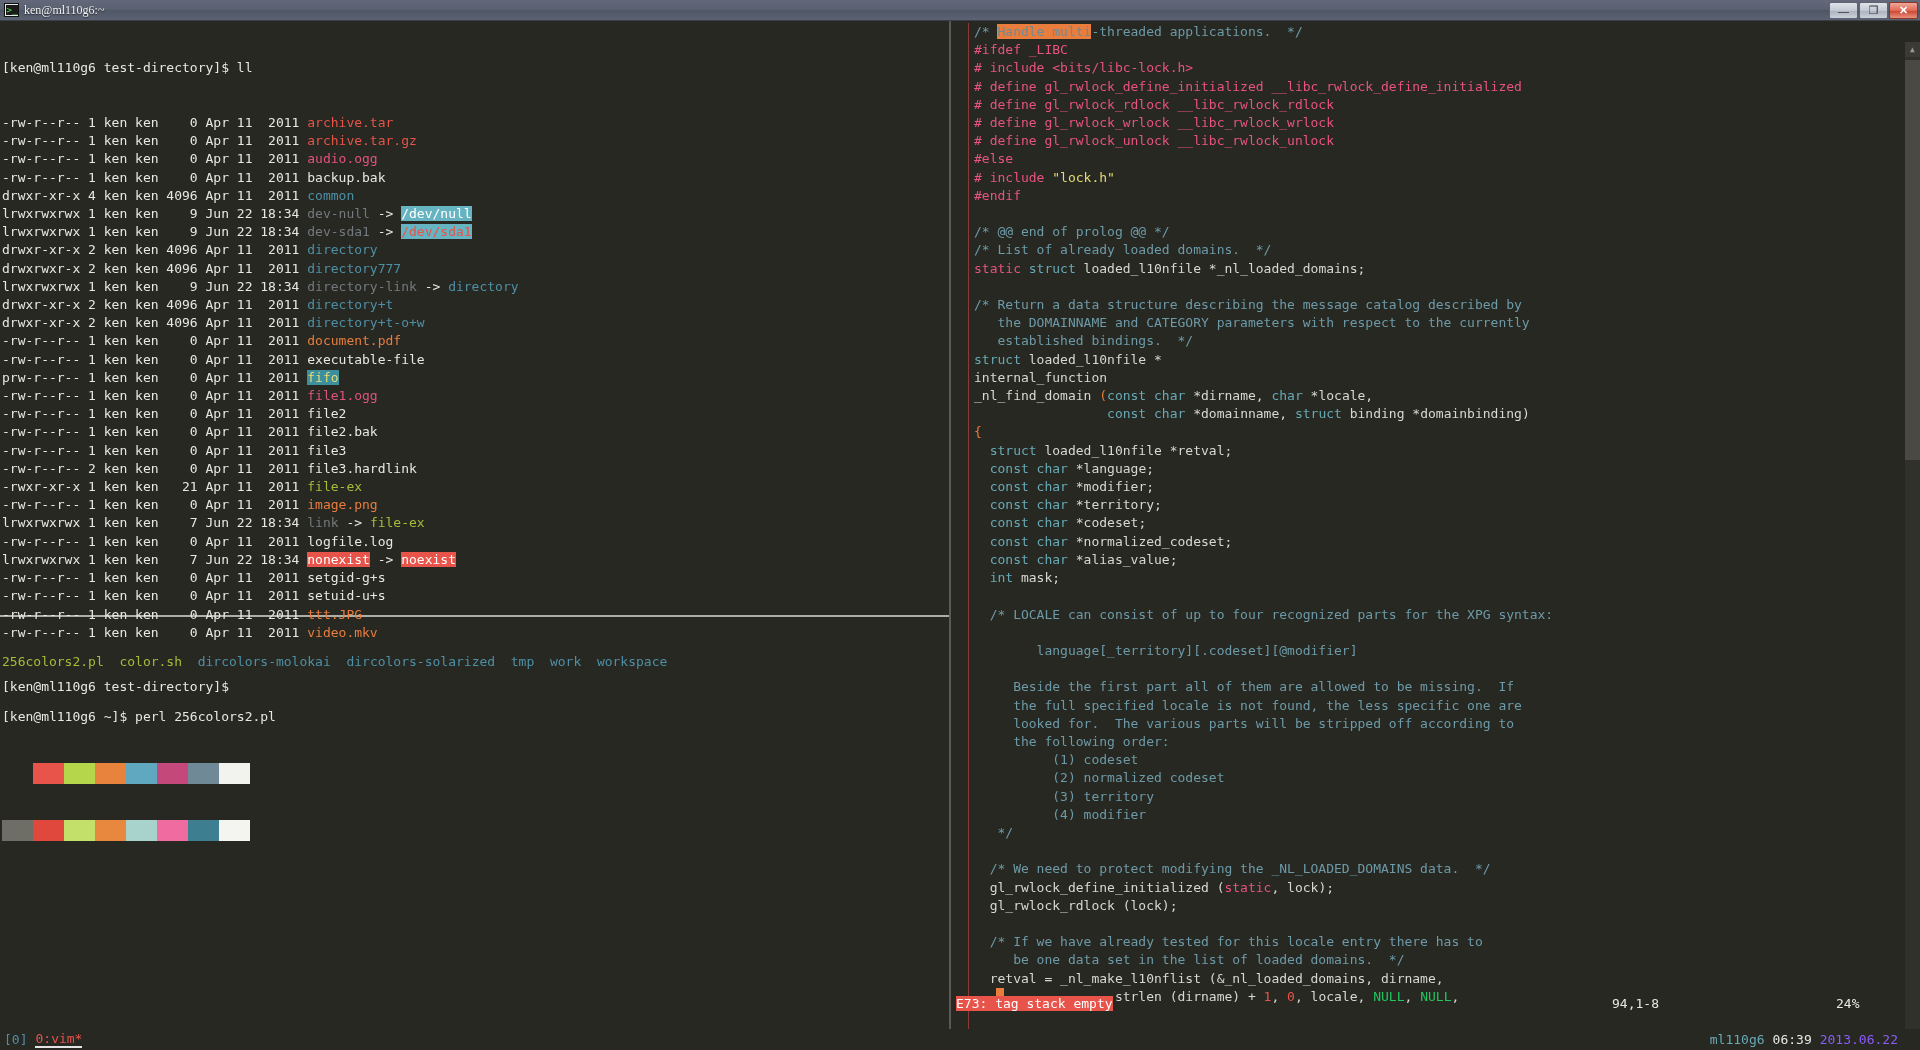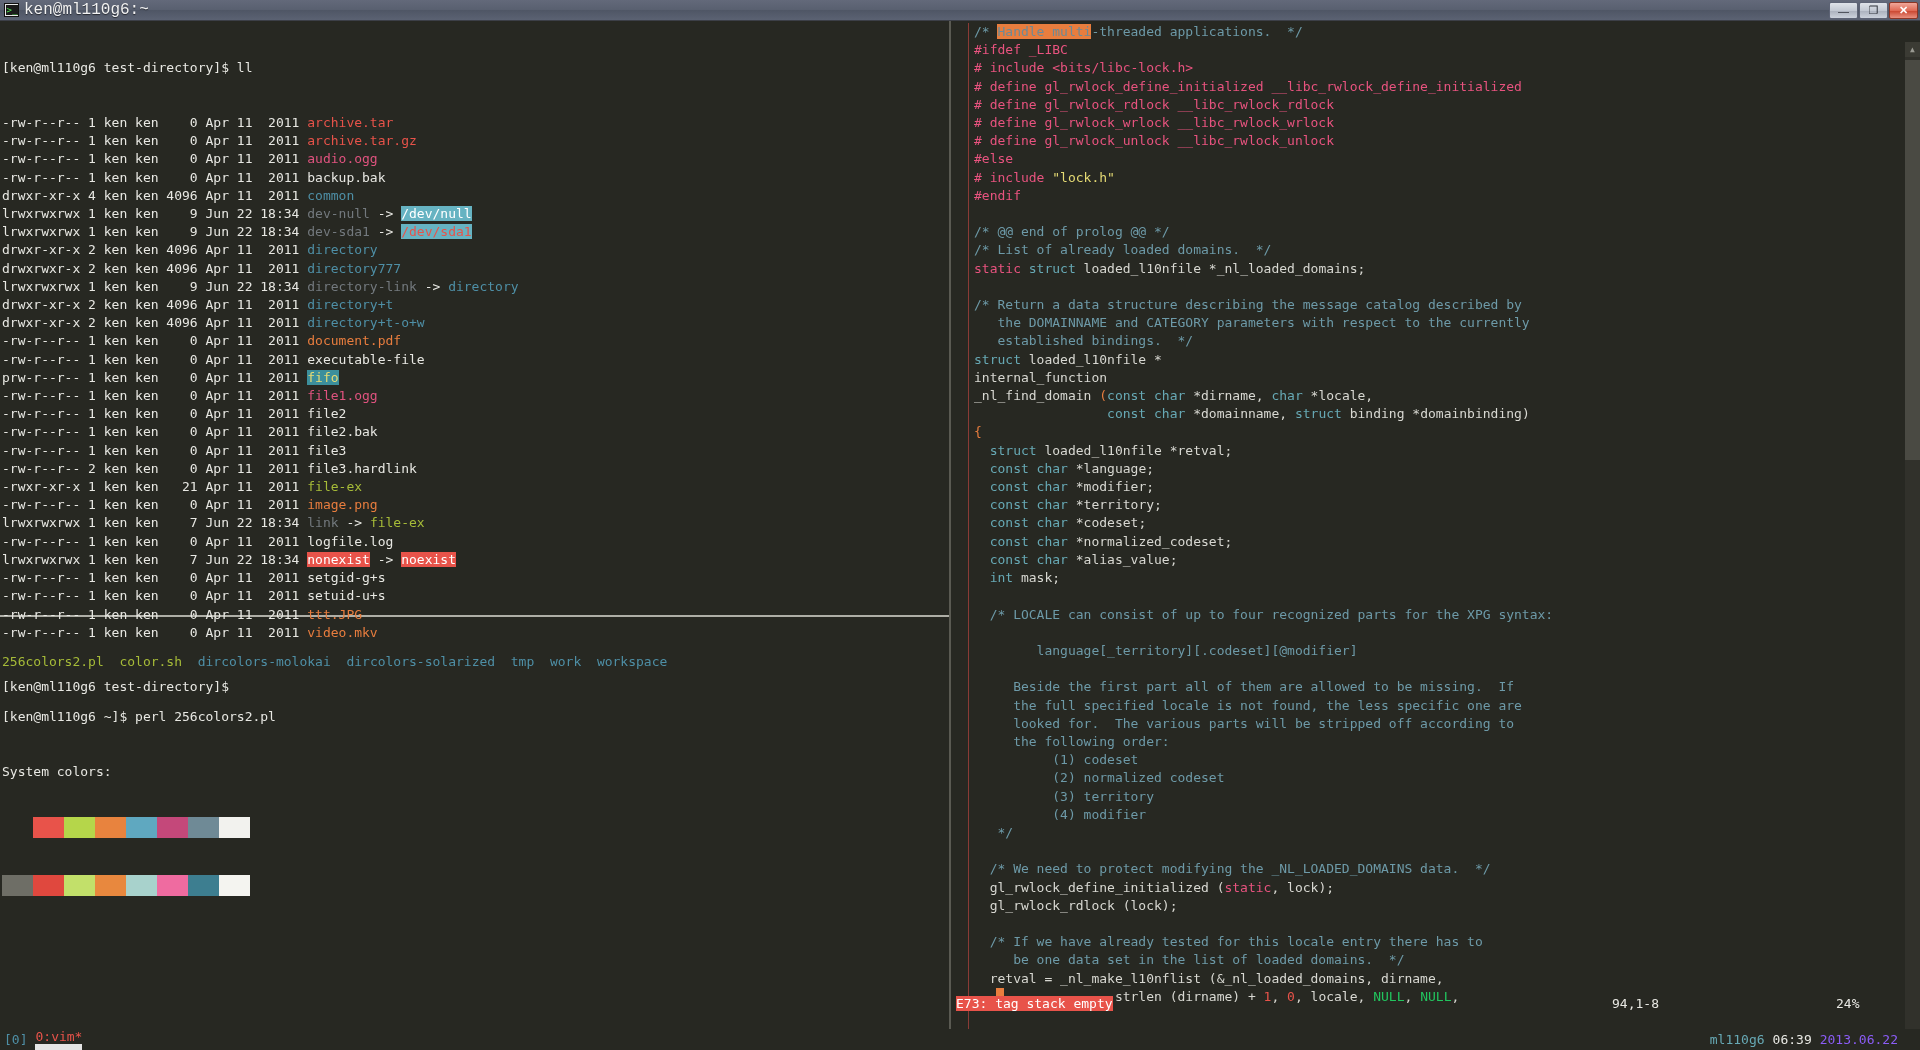--- a/index.html
+++ b/index.html
@@ -35,7 +35,7 @@
     font-family:"DejaVu Sans Mono",monospace; margin-left:1px;
   }
   #titlebar .tb-title {
-    color:#f2f2f2; font-family:Liberation Mono, monospace; font-size:16px;
+    color:#f2f2f2; font-family:Liberation Serif, serif; font-size:12px;
     text-shadow:0 1px 1px rgba(0,0,0,.55);
   }
   #wincontrols { position:absolute; right:2px; top:2px; display:flex; gap:1px; }

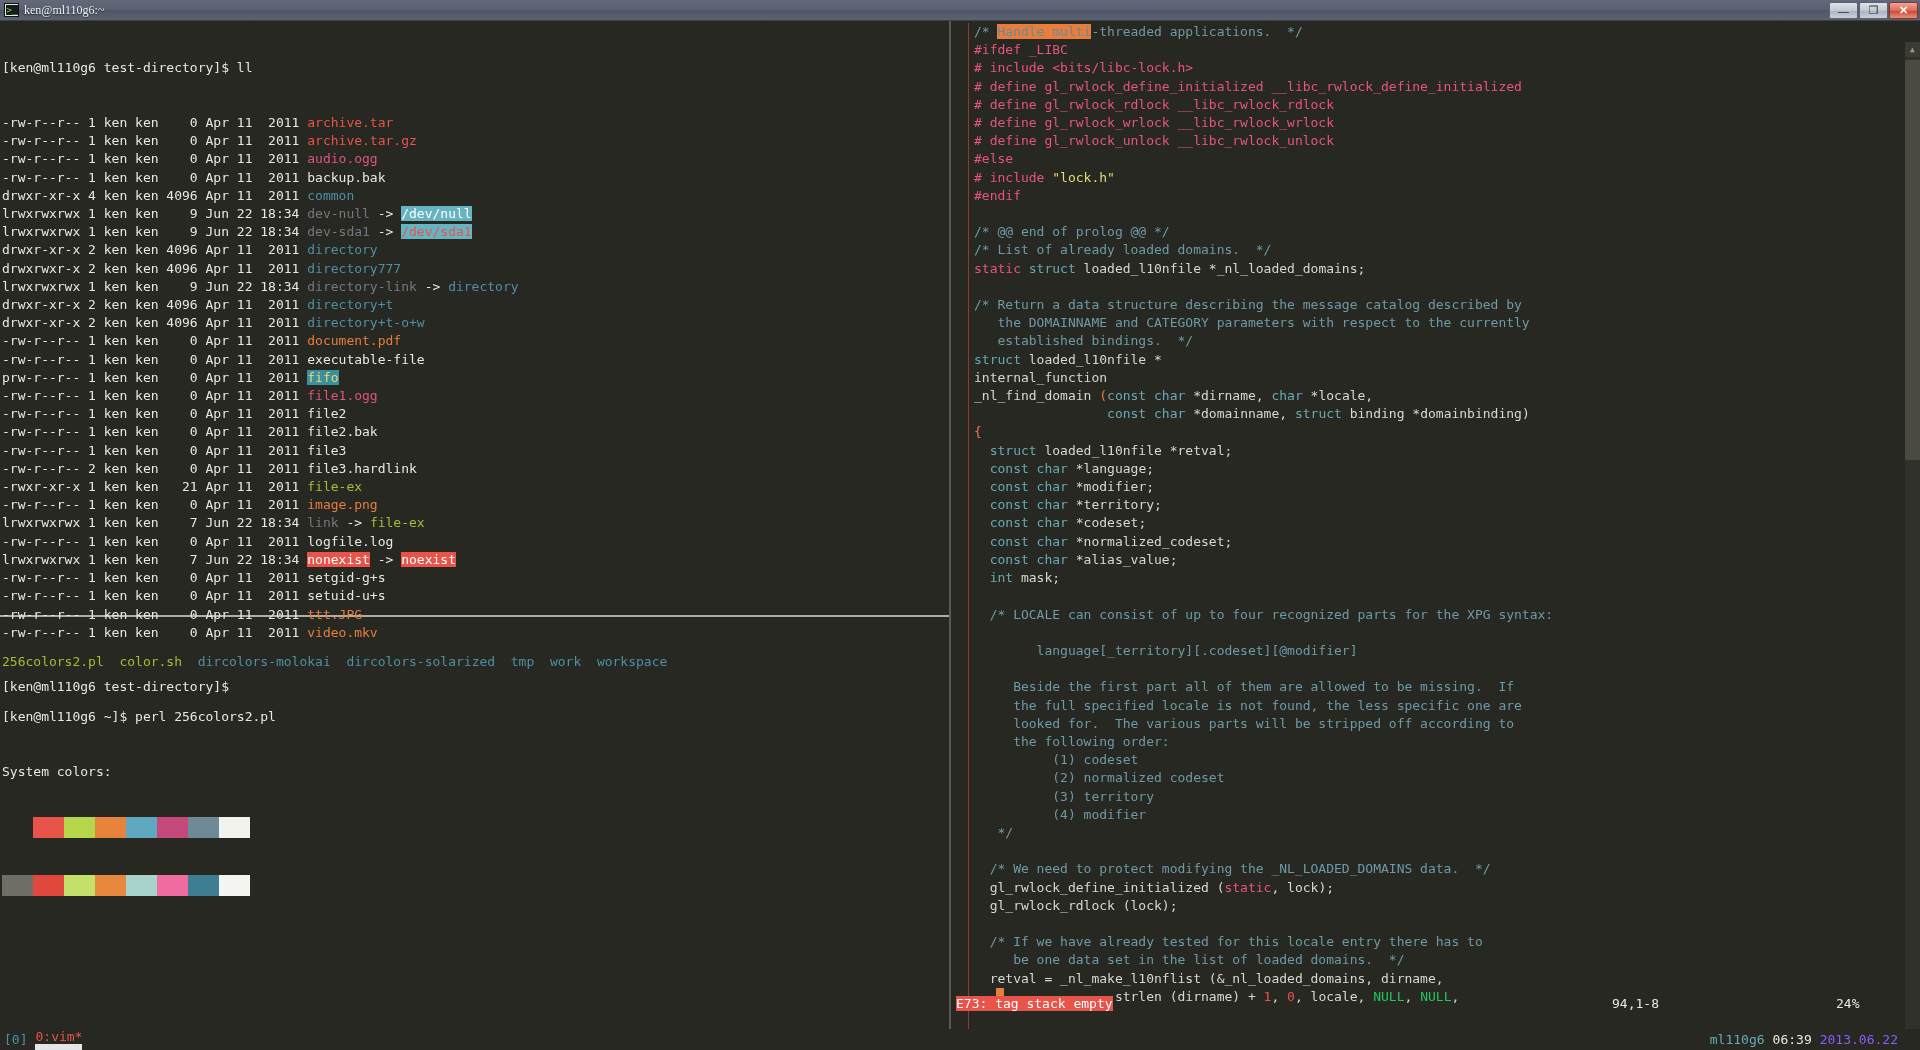--- a/index.html
+++ b/index.html
@@ -142,7 +142,6 @@
     <div class="pane" id="pane-bot">
       <div id="ls-row"><span class="c-olive">256colors2.pl</span><span class="c-white">  </span><span class="c-olive">color.sh</span><span class="c-white">  </span><span class="c-blue">dircolors-molokai</span><span class="c-white">  </span><span class="c-blue">dircolors-solarized</span><span class="c-white">  </span><span class="c-blue">tmp</span><span class="c-white">  </span><span class="c-blue">work</span><span class="c-white">  </span><span class="c-blue">workspace</span></div>
       <div><span class="c-white">[ken@ml110g6 ~]$ </span><span class="c-white">perl 256colors2.pl</span></div>
-      <div class="c-white">System colors:</div>
       <div id="sysrow1" class="swatchrow"><div class="sw" style="background: rgb(39, 40, 34);"></div><div class="sw" style="background: rgb(232, 83, 74);"></div><div class="sw" style="background: rgb(181, 214, 74);"></div><div class="sw" style="background: rgb(232, 131, 62);"></div><div class="sw" style="background: rgb(95, 168, 192);"></div><div class="sw" style="background: rgb(196, 72, 122);"></div><div class="sw" style="background: rgb(111, 138, 150);"></div><div class="sw" style="background: rgb(242, 242, 238);"></div></div>
       <div id="sysrow2" class="swatchrow"><div class="sw" style="background: rgb(110, 110, 102);"></div><div class="sw" style="background: rgb(224, 72, 62);"></div><div class="sw" style="background: rgb(194, 224, 106);"></div><div class="sw" style="background: rgb(232, 136, 62);"></div><div class="sw" style="background: rgb(168, 210, 204);"></div><div class="sw" style="background: rgb(239, 107, 160);"></div><div class="sw" style="background: rgb(61, 126, 144);"></div><div class="sw" style="background: rgb(244, 244, 240);"></div></div>
       <div style="height:18px"></div>

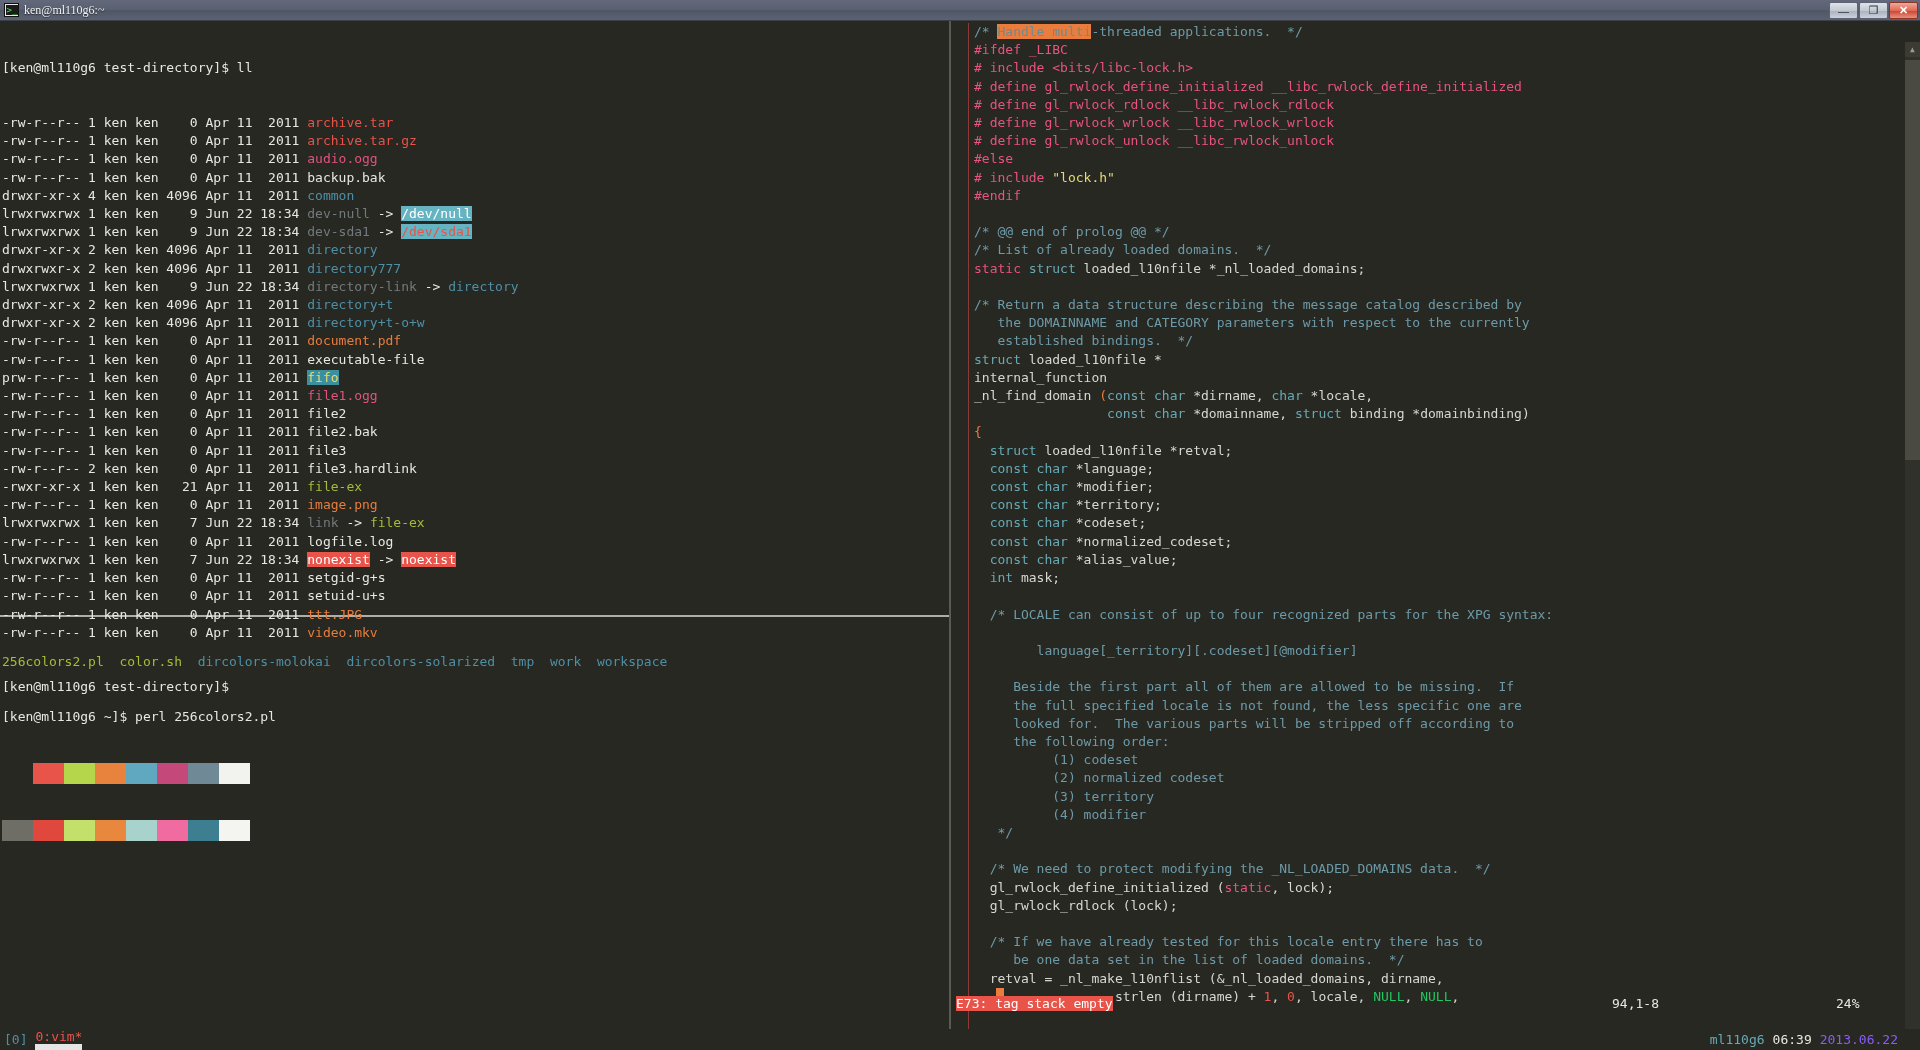--- a/index.html
+++ b/index.html
@@ -171,7 +171,7 @@
 
   <div id="statusline">
     <span style="margin-left:4px;color:#4e8fa6;">[0]</span>
-    <span style="margin-left:8px;color:#e8534a;border-bottom:6px solid #e5e5e5;text-align:right;">0:vim*</span>
+    <span style="margin-left:8px;color:#e8534a;border-bottom:2px solid #e5e5e5;text-align:right;">0:vim*</span>
     <span style="margin-left:auto;color:#67a9b5;">ml110g6</span>
     <span style="margin-left:8px;color:#e8e8e3;">06:39</span>
     <span style="margin-left:8px;margin-right:22px;color:#8b5cf6;">2013.06.22</span>

